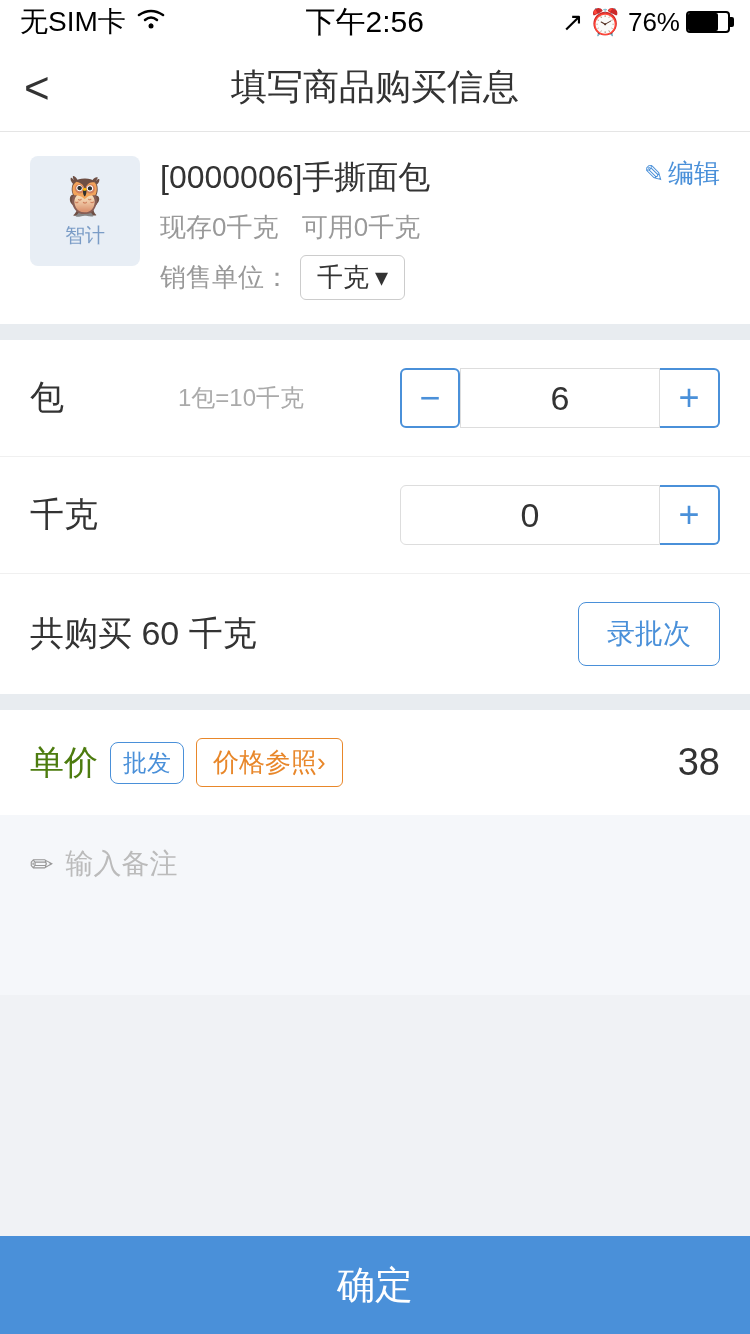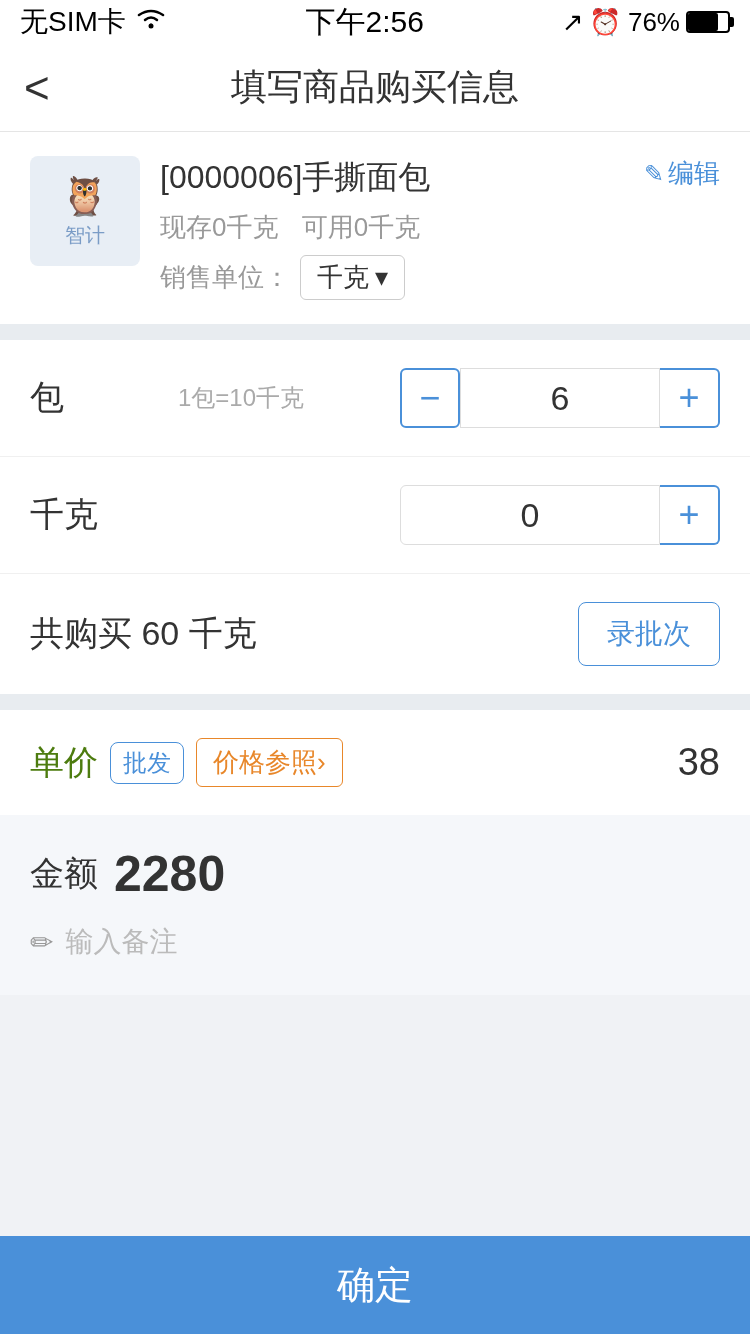--- a/index.html
+++ b/index.html
@@ -379,10 +379,6 @@
   </div>
 
   <div class="amount-section">
-    <div class="amount-row">
-      <span class="amount-label">金额</span>
-      <span class="amount-value">2280</span>
-    </div>
     <div class="note-row">
       <span class="note-icon">✏</span>
       <span class="note-text">输入备注</span>

